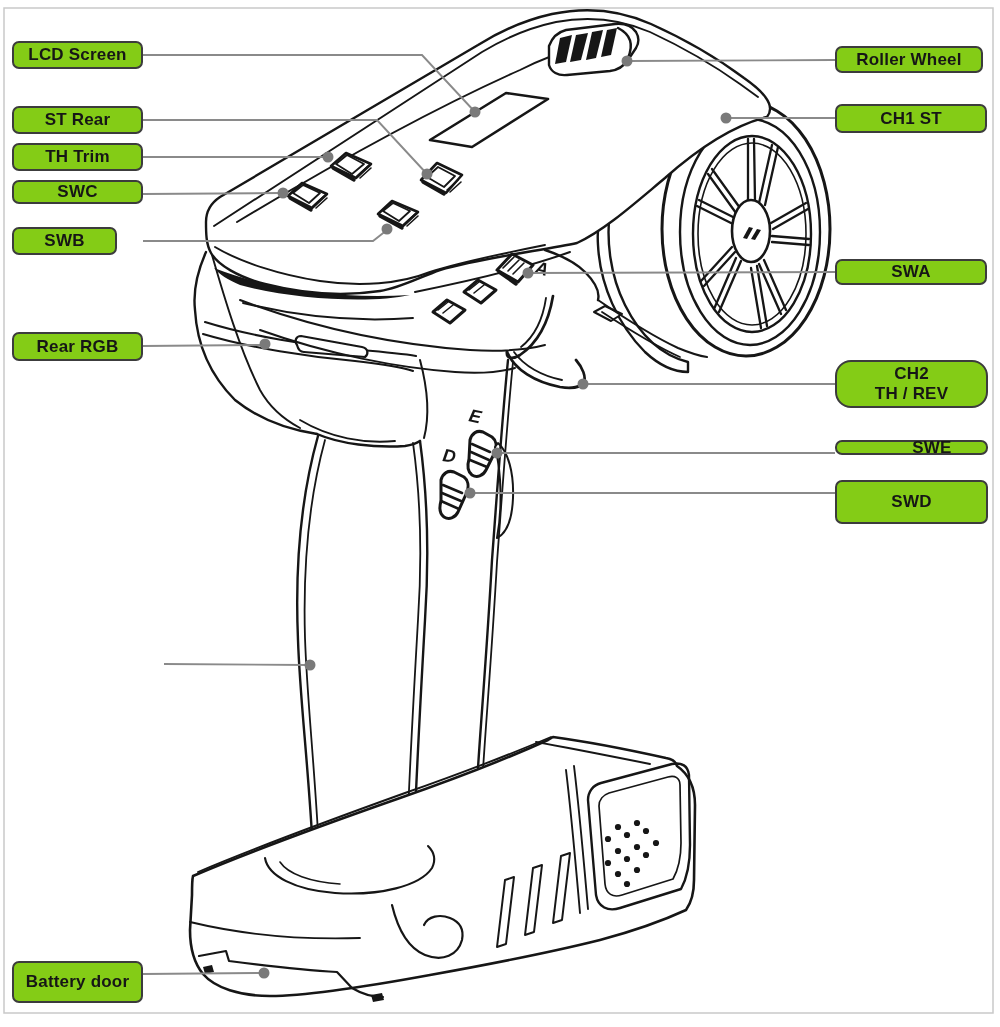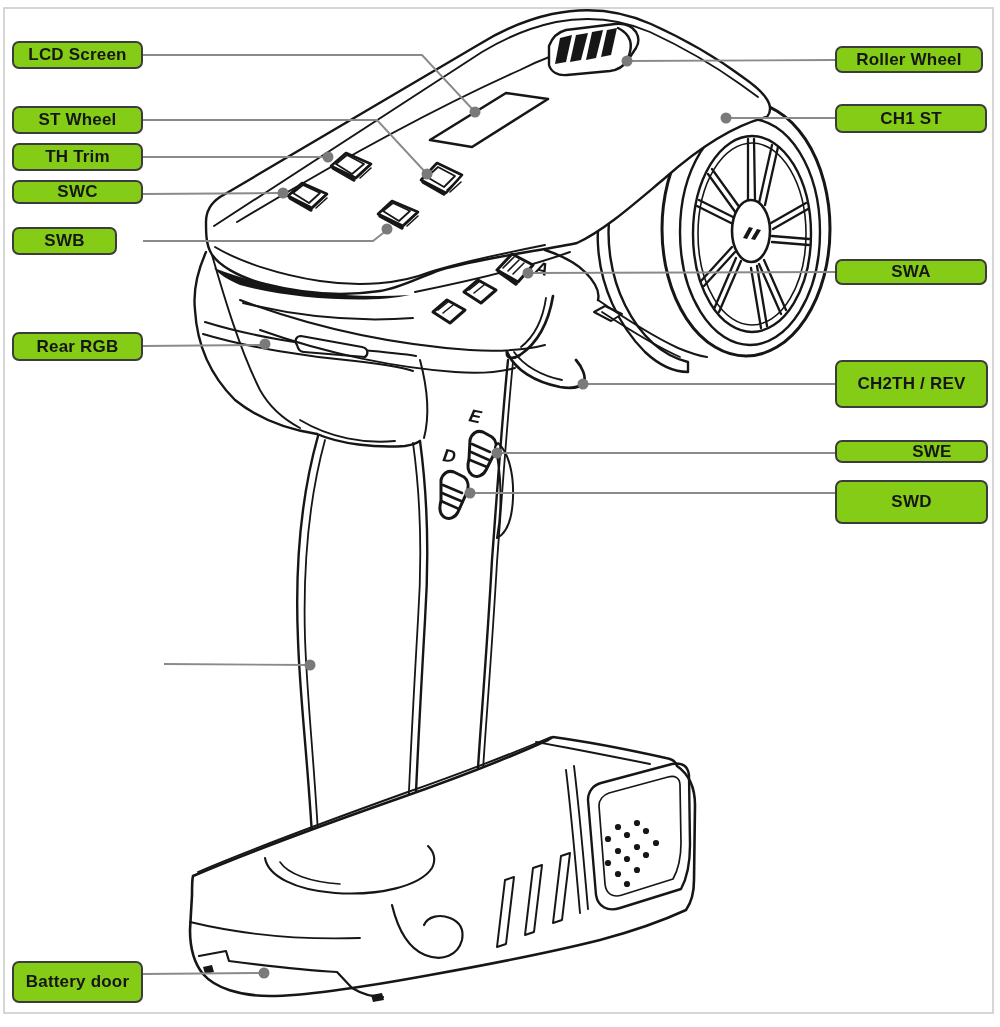--- a/index.html
+++ b/index.html
@@ -321,7 +321,7 @@
 </svg>
 
   <div class="callout lbl-lcd">LCD Screen</div>
-  <div class="callout lbl-st">ST Wheel</div>
+  <div class="callout lbl-st">ST Rear</div>
   <div class="callout lbl-th">TH Trim</div>
   <div class="callout lbl-swc">SWC</div>
   <div class="callout lbl-swb">SWB</div>

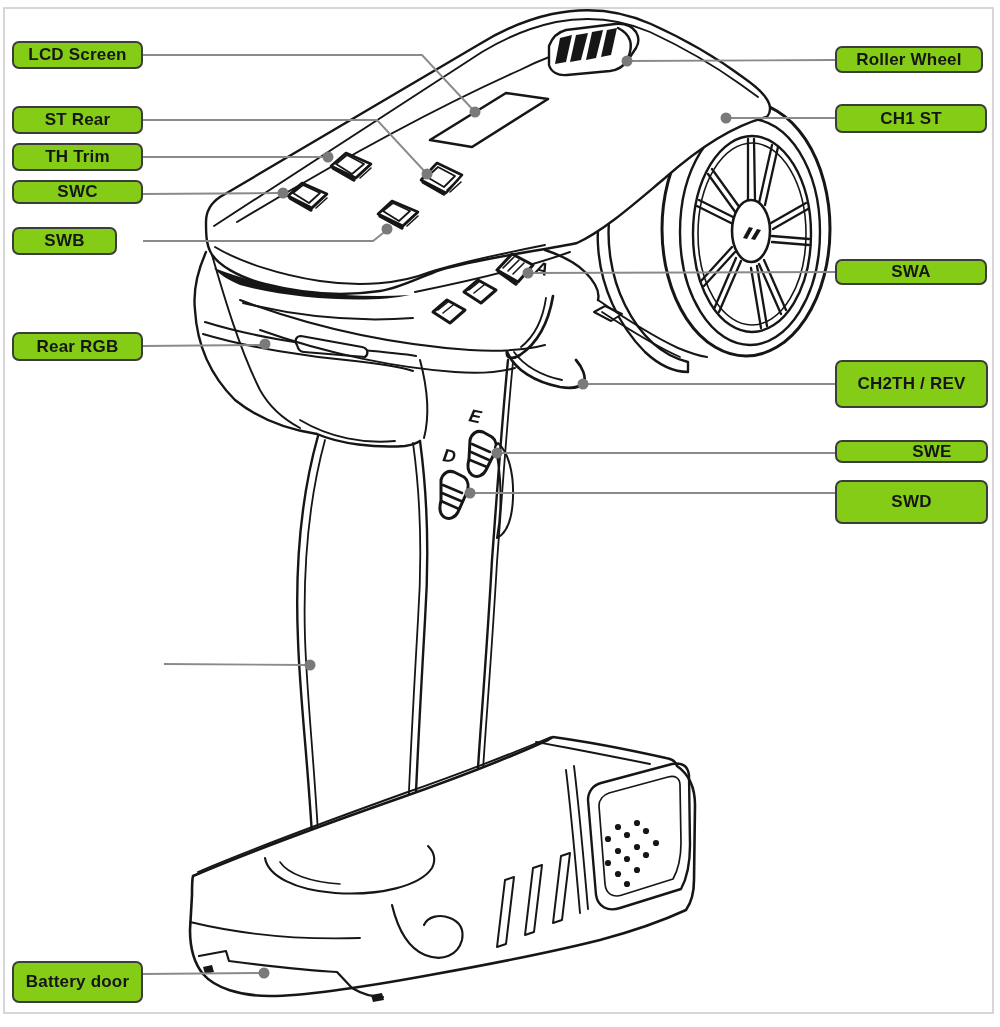--- a/index.html
+++ b/index.html
@@ -10,7 +10,7 @@
            border-radius:7px;display:flex;align-items:center;justify-content:center;
            font-weight:700;font-size:17px;color:#161616;letter-spacing:0.2px;line-height:1.15;
            text-align:center;}
-  .callout.two-line{flex-direction:row;}
+  .callout.two-line{flex-direction:column;border-radius:16px;}
   .callout.left-align{justify-content:flex-start;text-align:left;padding-left:9px;font-size:16.5px;}
   
   .lbl-lcd    {left:12px; top:41px;  width:131px;height:28px;}

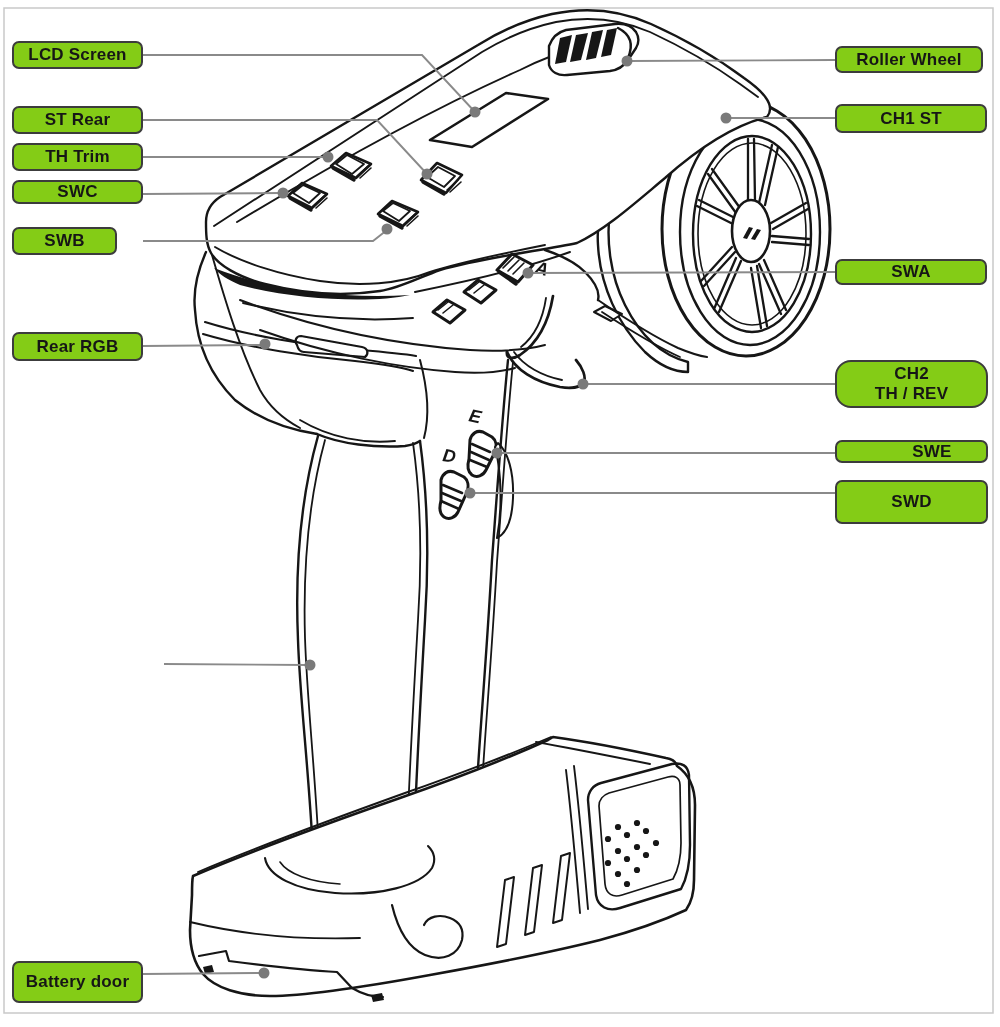--- a/index.html
+++ b/index.html
@@ -26,7 +26,7 @@
   .lbl-ch1    {left:835px;top:104px; width:152px;height:29px;}
   .lbl-swa    {left:835px;top:259px; width:152px;height:26px;}
   .lbl-ch2    {left:835px;top:360px; width:153px;height:48px;}
-  .lbl-swe    {left:835px;top:440px; width:153px;height:23px;padding-left:41px;}
+  .lbl-swe    {left:835px;top:440px; width:153px;height:15px;padding-left:41px;}
   .lbl-swd    {left:835px;top:480px; width:153px;height:44px;}
 </style>
 </head>

